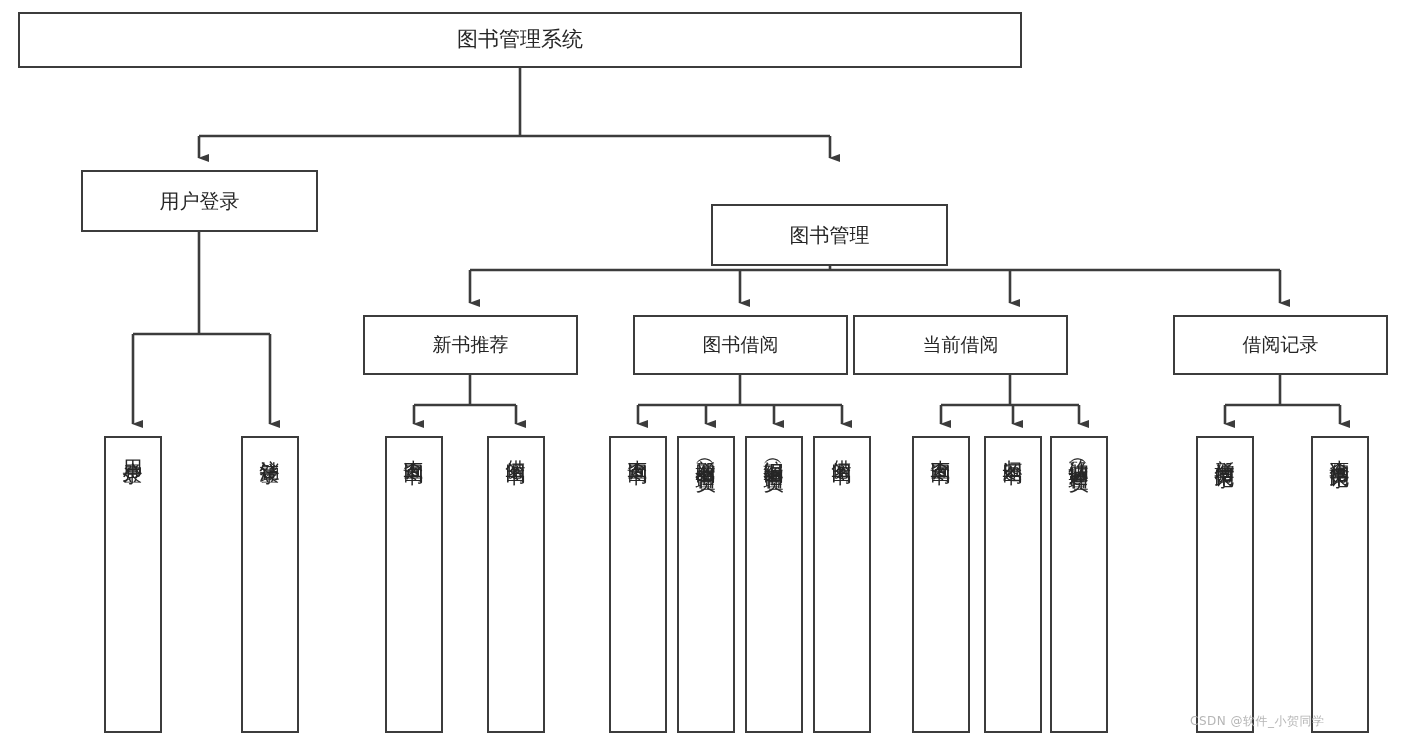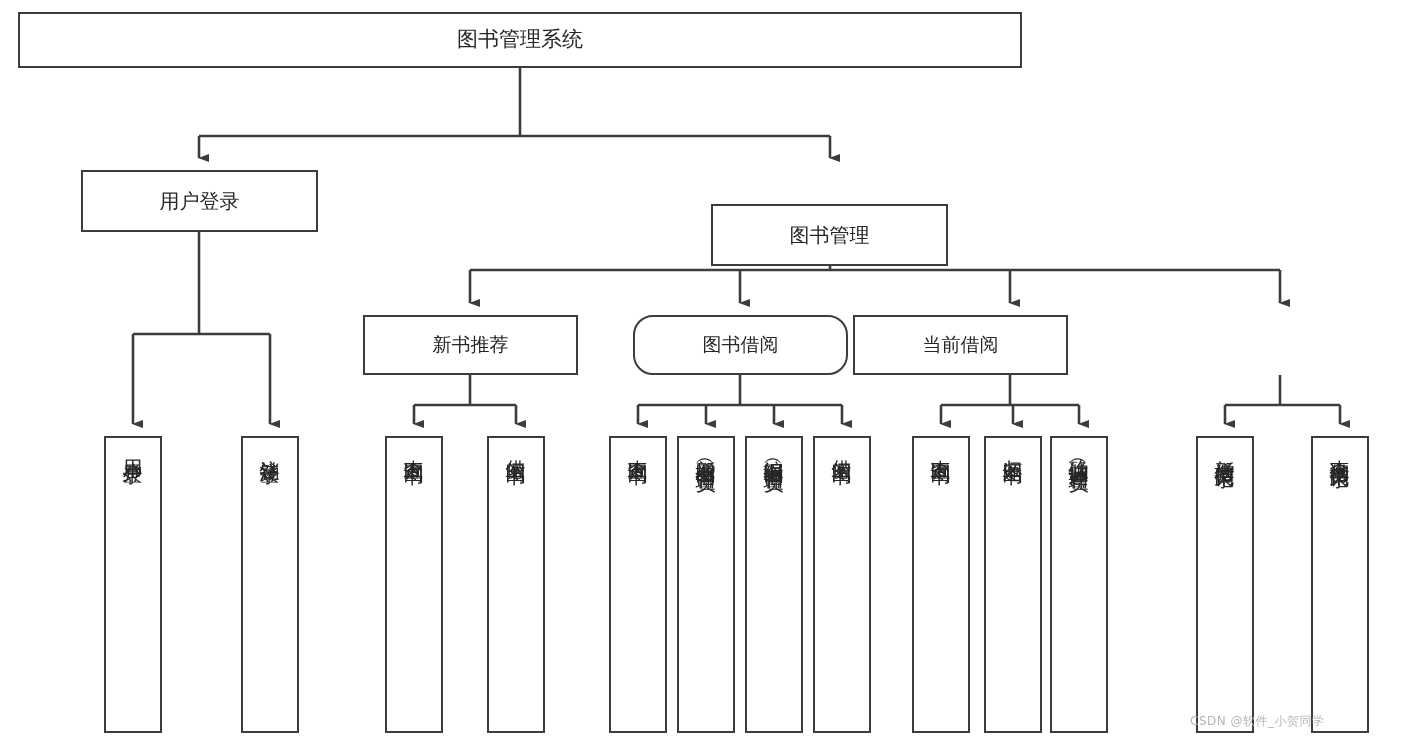--- a/index.html
+++ b/index.html
@@ -135,7 +135,7 @@
   <div class="node node-group" style="left: 363px; top: 315px; width: 215px; height: 60px;">
     <span class="label">新书推荐</span>
   </div>
-  <div class="node node-group" style="left: 633px; top: 315px; width: 215px; height: 60px; border-radius: 20px;">
+  <div class="node node-group" style="left: 633px; top: 315px; width: 215px; height: 60px;">
     <span class="label">图书借阅</span>
   </div>
   <div class="node node-group" style="left: 853px; top: 315px; width: 215px; height: 60px;">

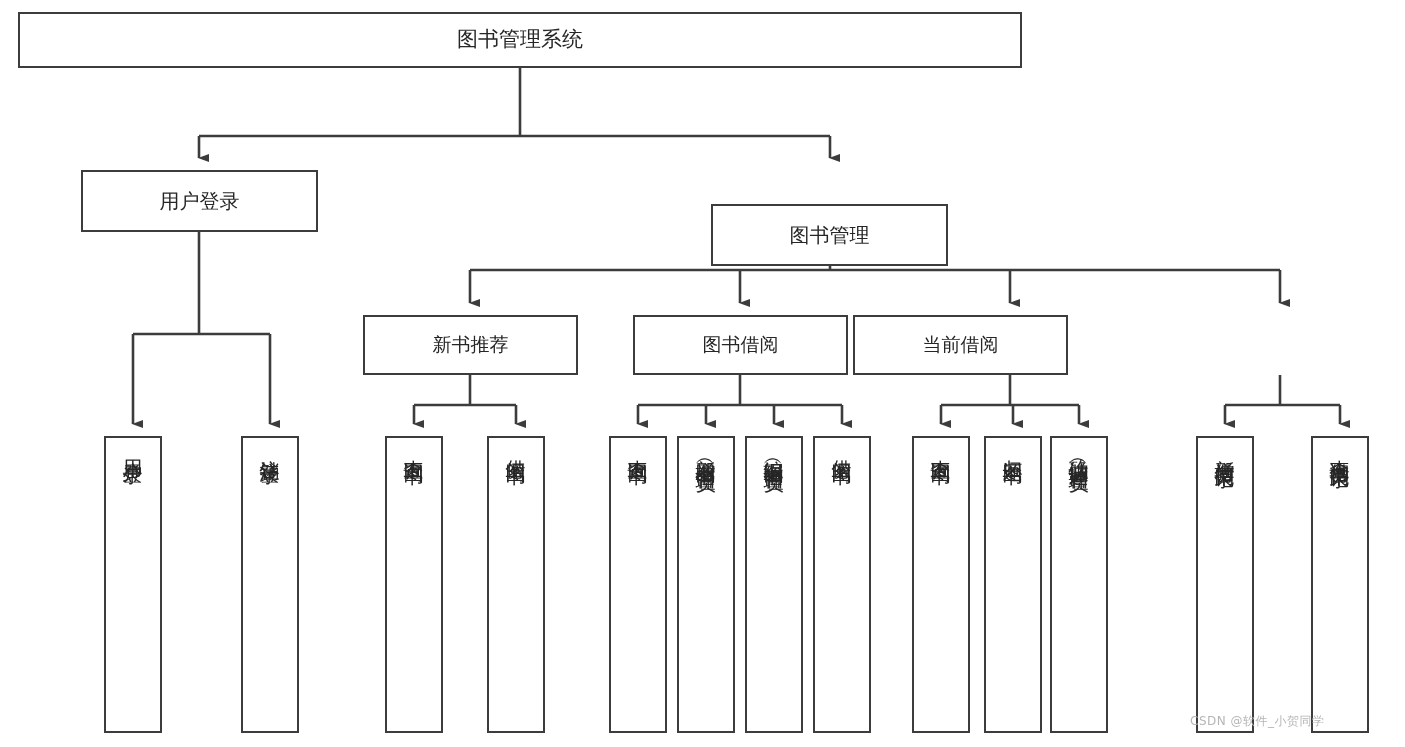--- a/index.html
+++ b/index.html
@@ -141,6 +141,9 @@
   <div class="node node-group" style="left: 853px; top: 315px; width: 215px; height: 60px;">
     <span class="label">当前借阅</span>
   </div>
+  <div class="node node-group" style="left: 1173px; top: 315px; width: 215px; height: 60px;">
+    <span class="label">借阅记录</span>
+  </div>
 
   <div class="node node-leaf" style="left: 104px; top: 436px; width: 58px; height: 297px;">
     <span class="label">用户登录</span>

